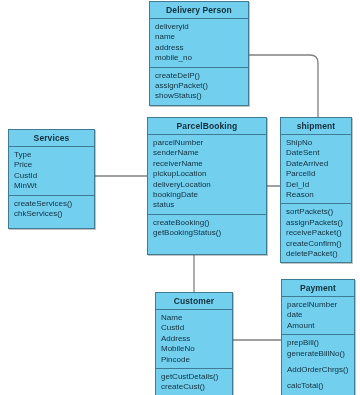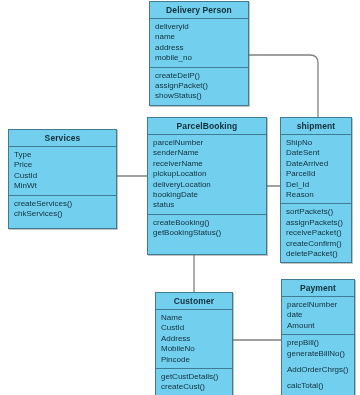--- a/index.html
+++ b/index.html
@@ -75,7 +75,7 @@
 
   
   #class-delivery-person { left: 149px; top: 1px;   width: 100px; }
-  #class-services        { left: 8px;   top: 129px; width: 109px; }
+  #class-services        { left: 8px;   top: 129px; width: 87px; }
   #class-parcelbooking   { left: 147px; top: 117px; width: 120px; }
   #class-shipment        { left: 280px; top: 117px; width: 72px; }
   #class-customer        { left: 155px; top: 292px; width: 78px; }

